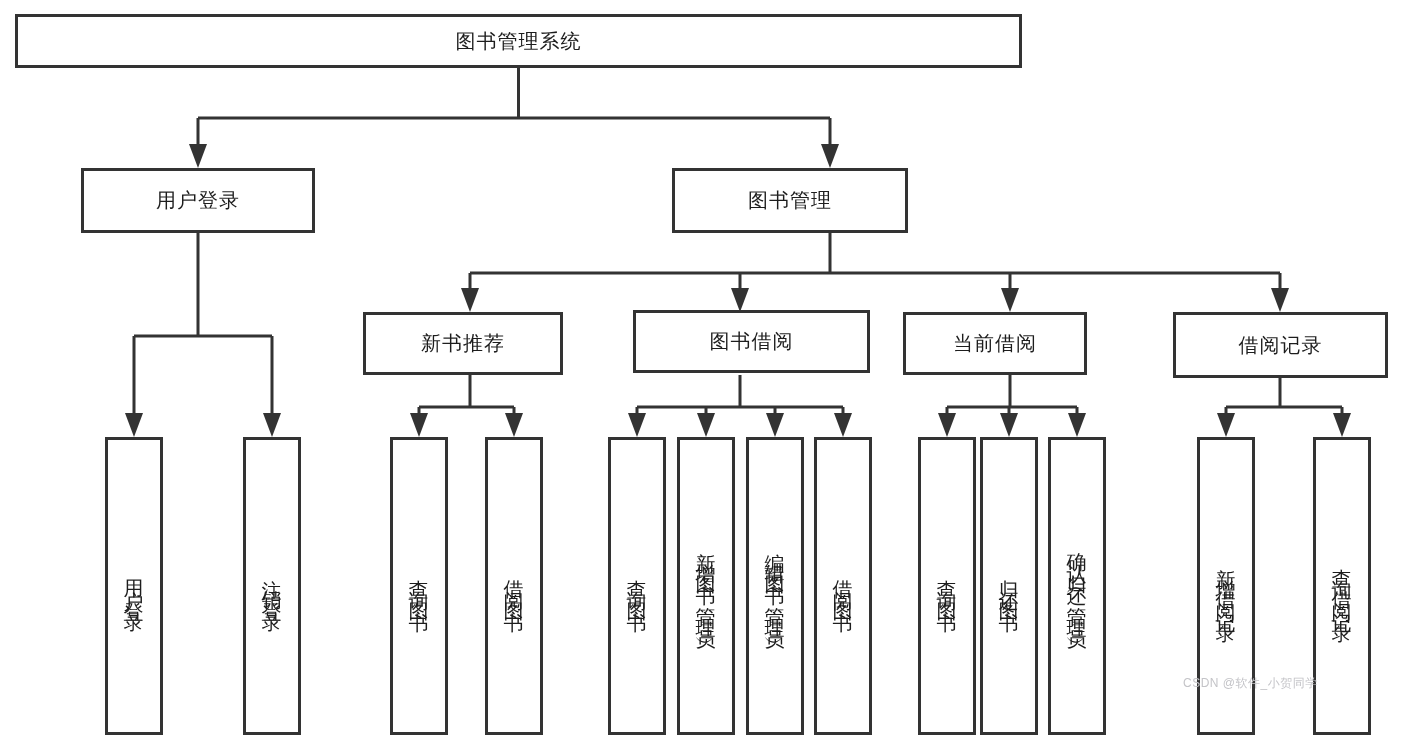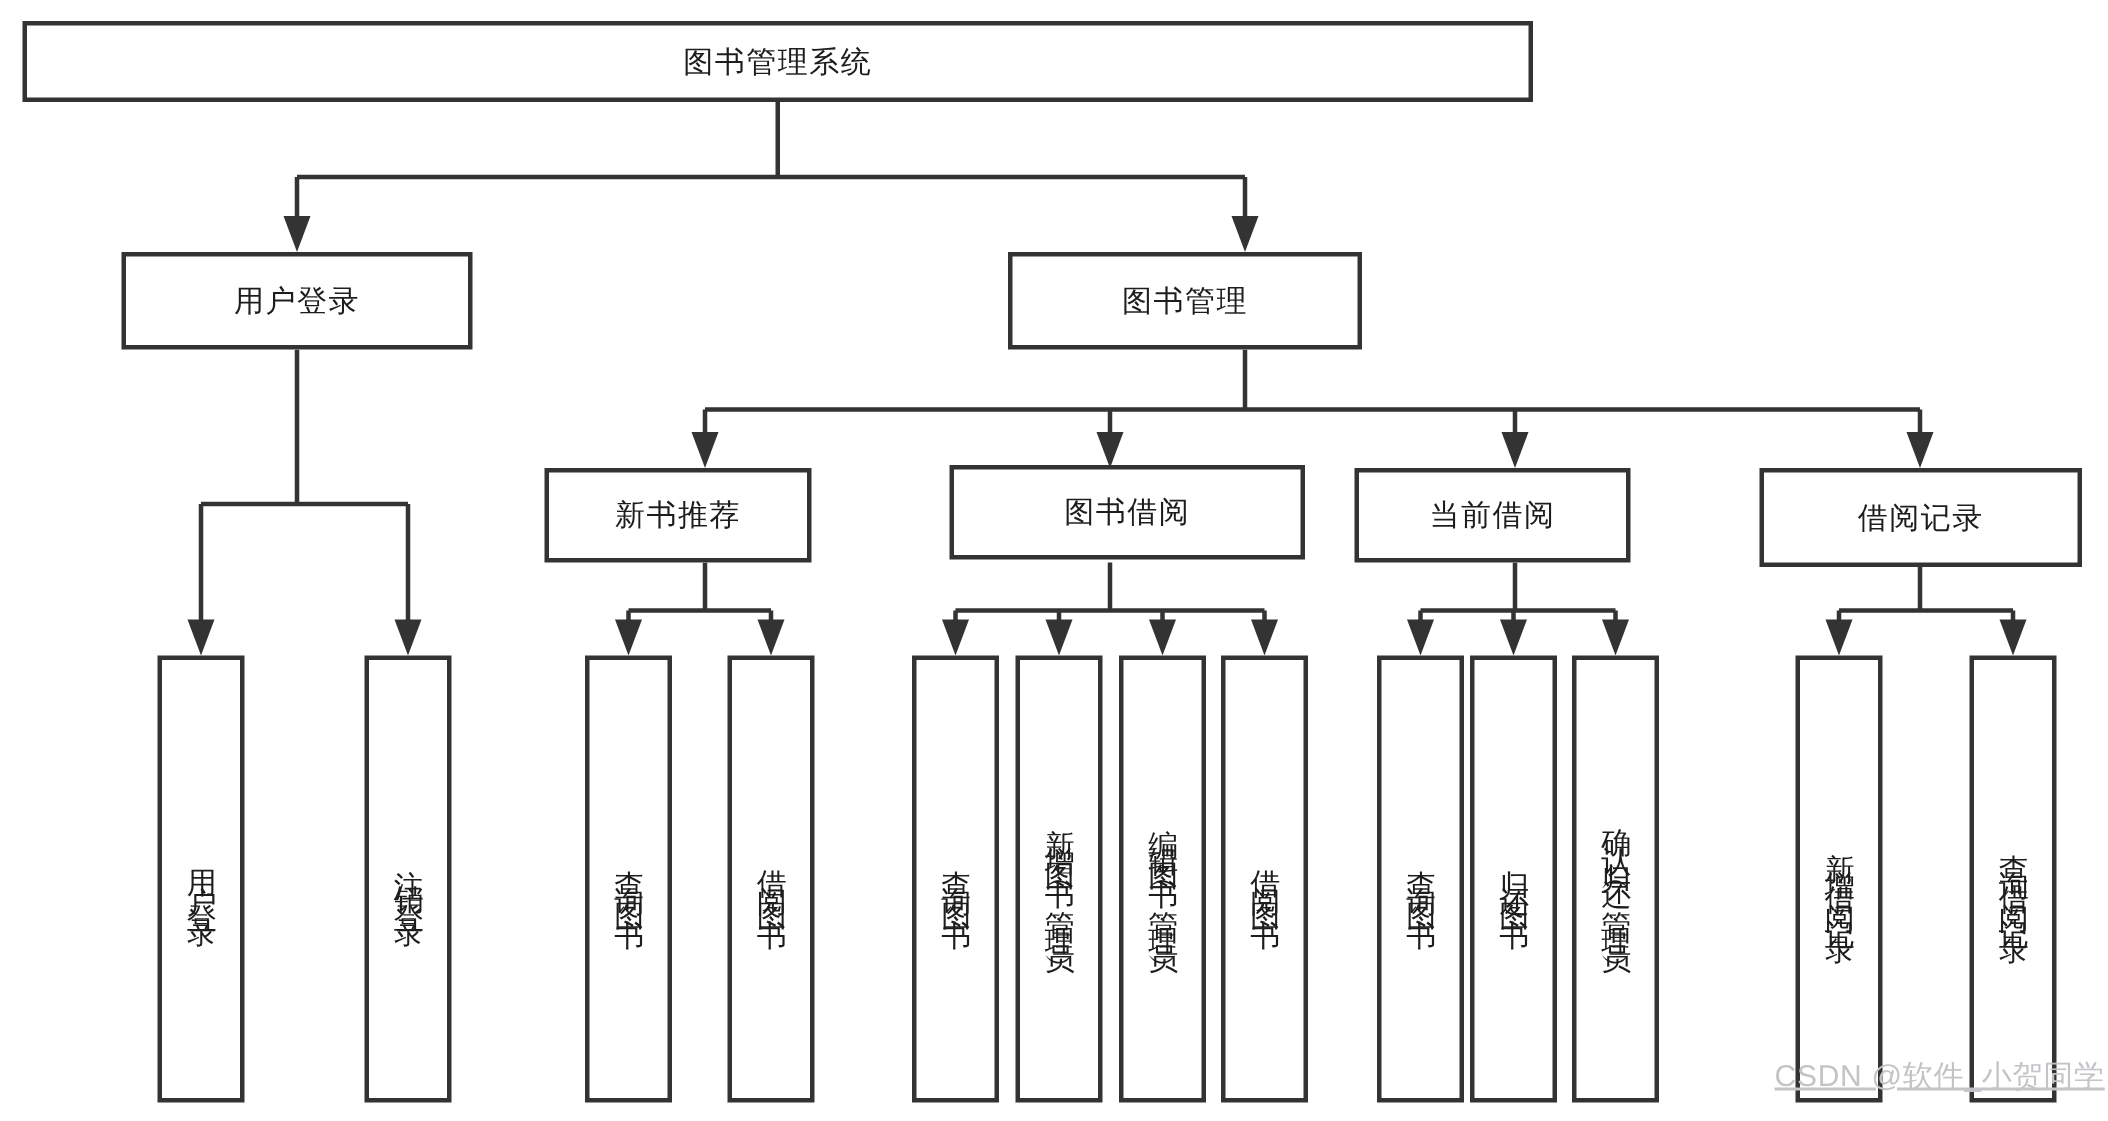--- a/index.html
+++ b/index.html
@@ -120,7 +120,7 @@
     <span>图书管理</span>
   </div>
 
-  <div class="hbox" style="left:363px;top:312px;width:178px;height:63px">
+  <div class="hbox" style="left:363px;top:312px;width:200px;height:63px">
     <span>新书推荐</span>
   </div>
   <div class="hbox" style="left:633px;top:310px;width:237px;height:63px">

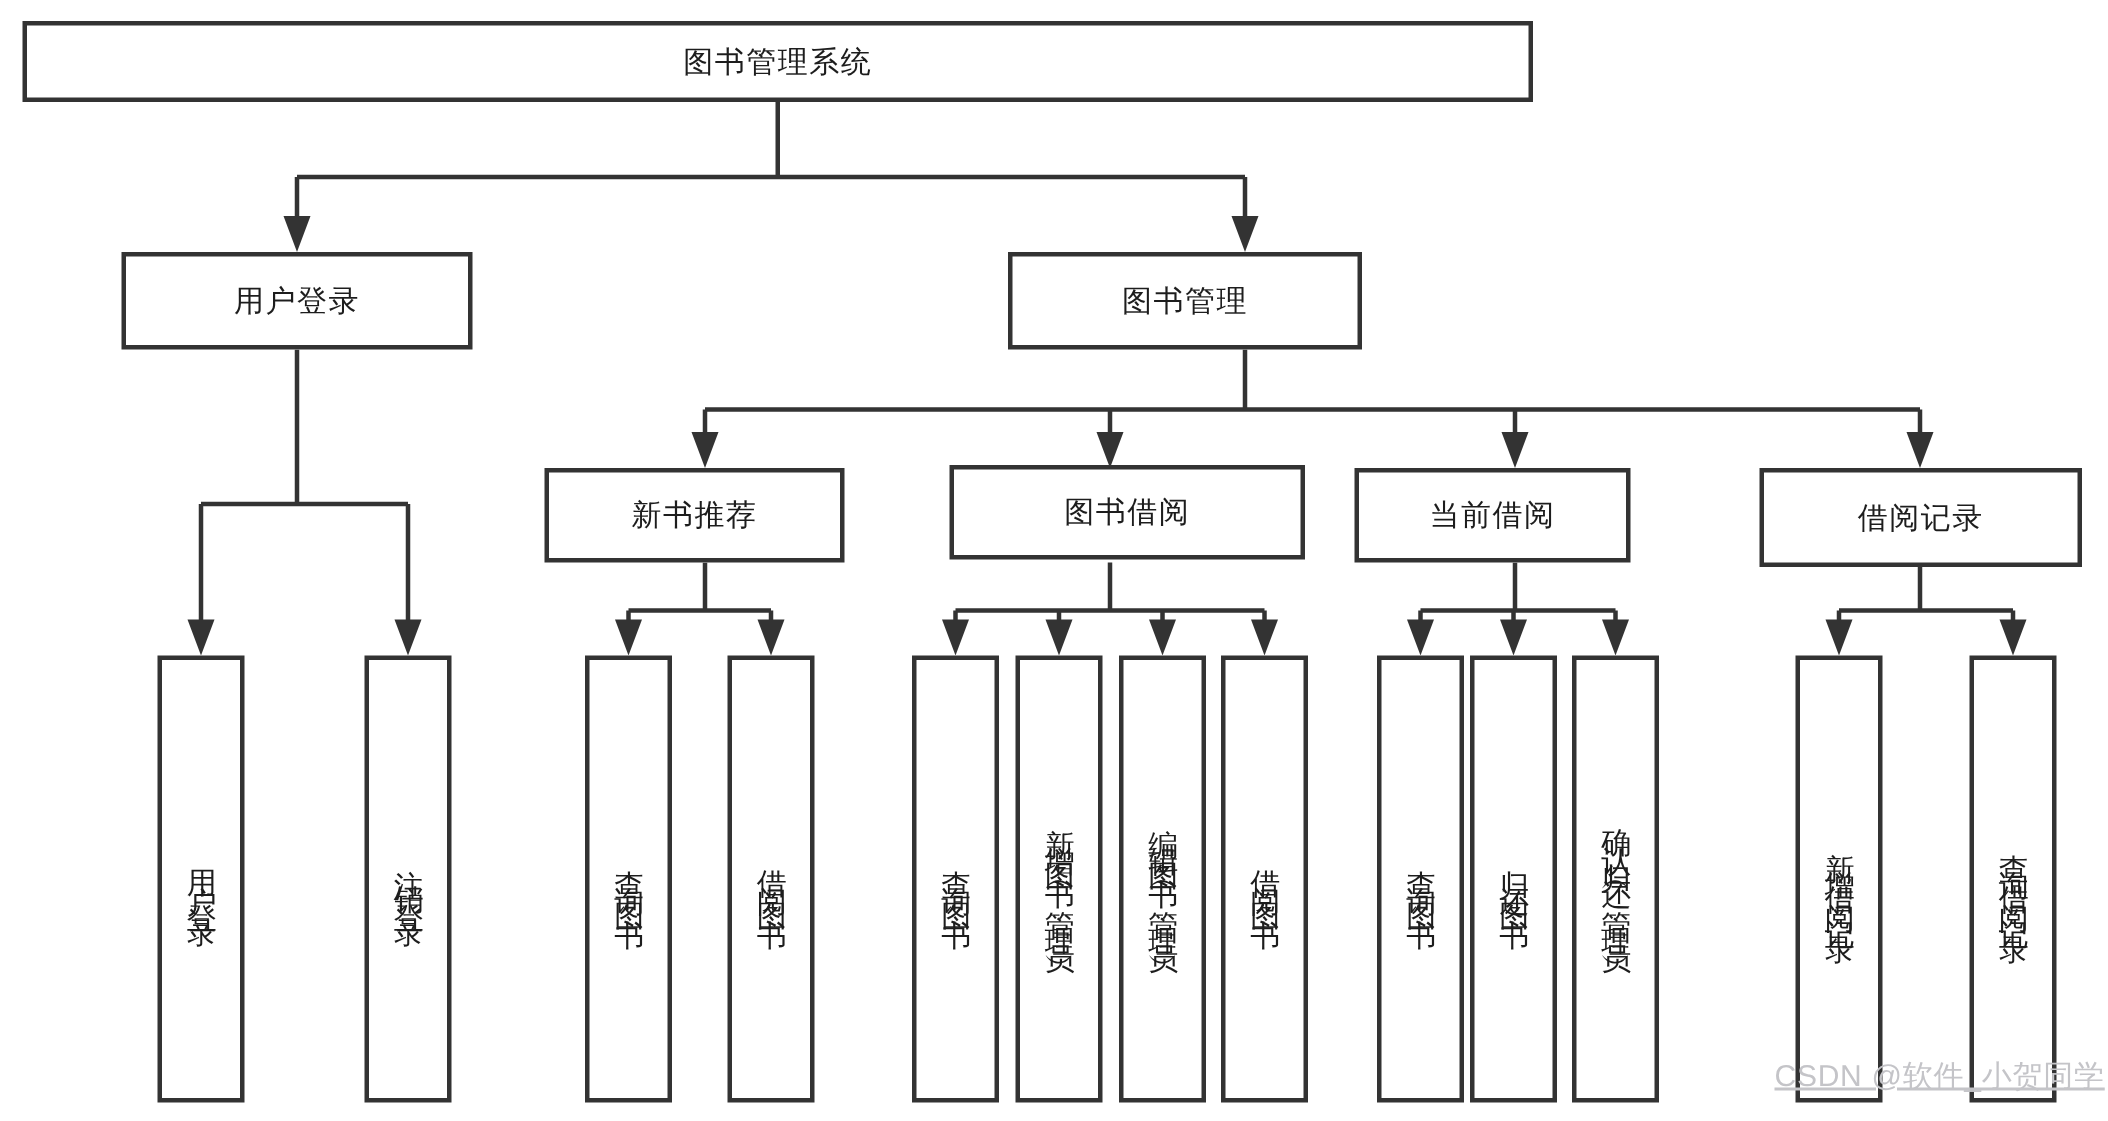--- a/index.html
+++ b/index.html
@@ -63,13 +63,12 @@
   .watermark{
     position:absolute;
     left:1183px;
-    top:704px;
-    font-size:20px;
+    top:675px;
+    font-size:12px;
     letter-spacing:0.5px;
     color:var(--watermark);
     white-space:nowrap;
     z-index:5;
-    text-decoration:underline;
   }
 </style>
 </head>

